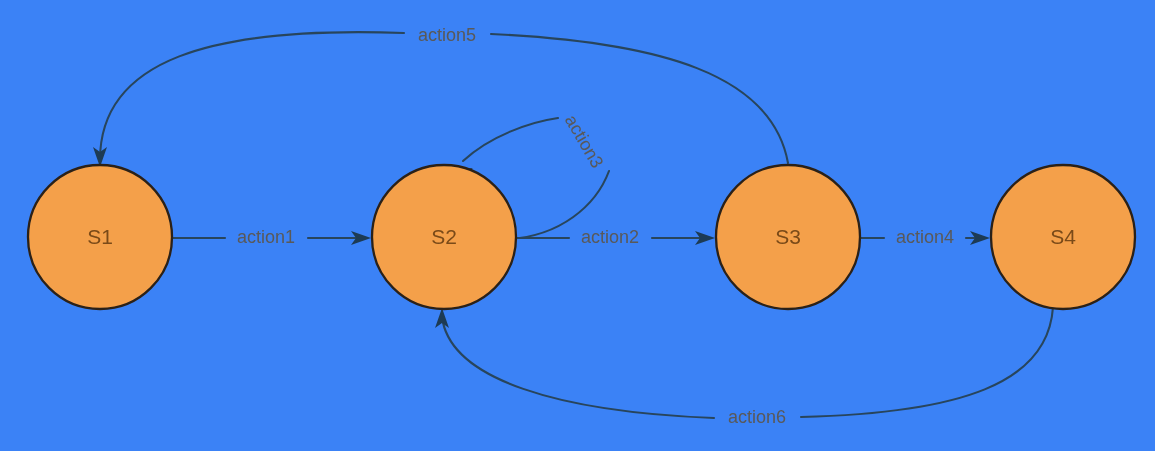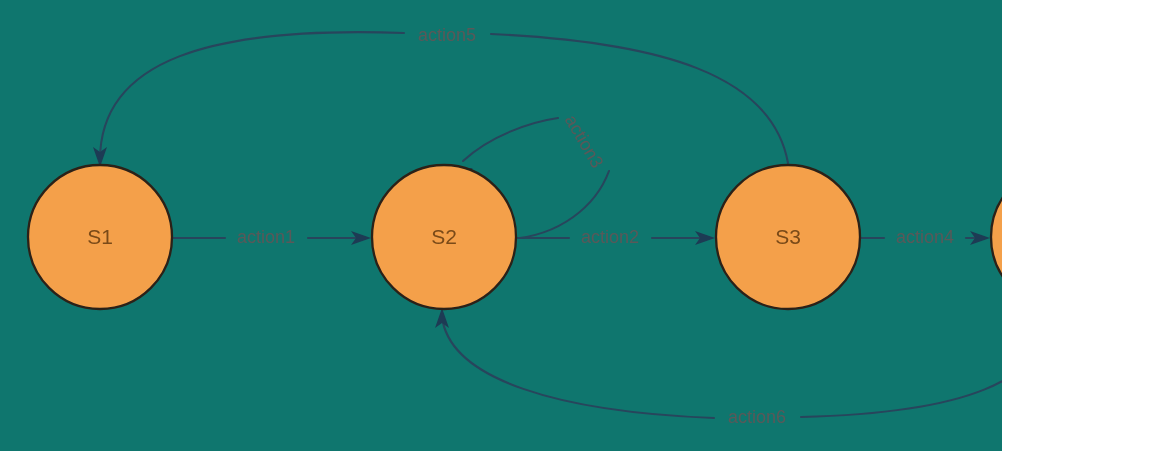--- a/index.html
+++ b/index.html
@@ -12,9 +12,9 @@
   }
   #diagram-root {
     position: relative;
-    width: 1002px;
+    width: 1155px;
     height: 451px;
-    background: #0f766e;
+    background: #3b82f6;
     overflow: hidden;
   }
   svg.fsm-canvas {

